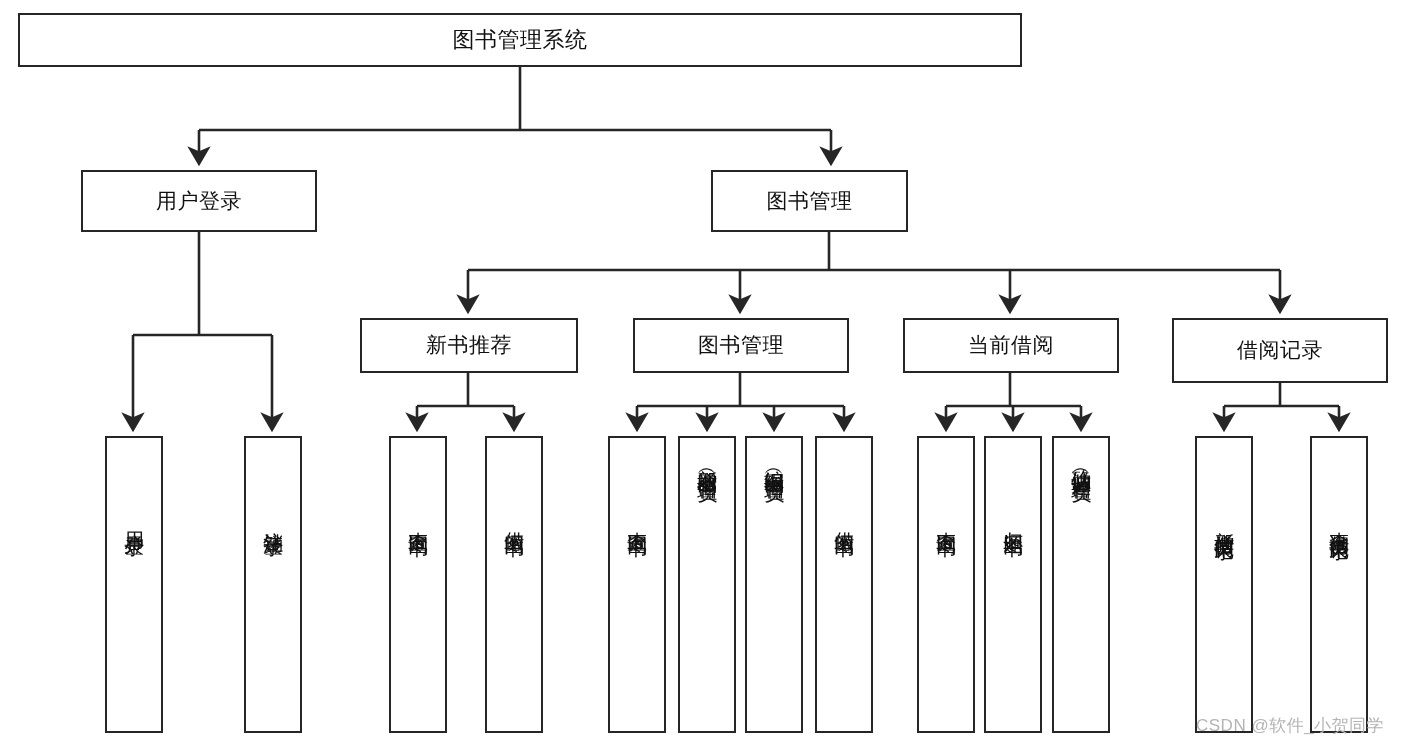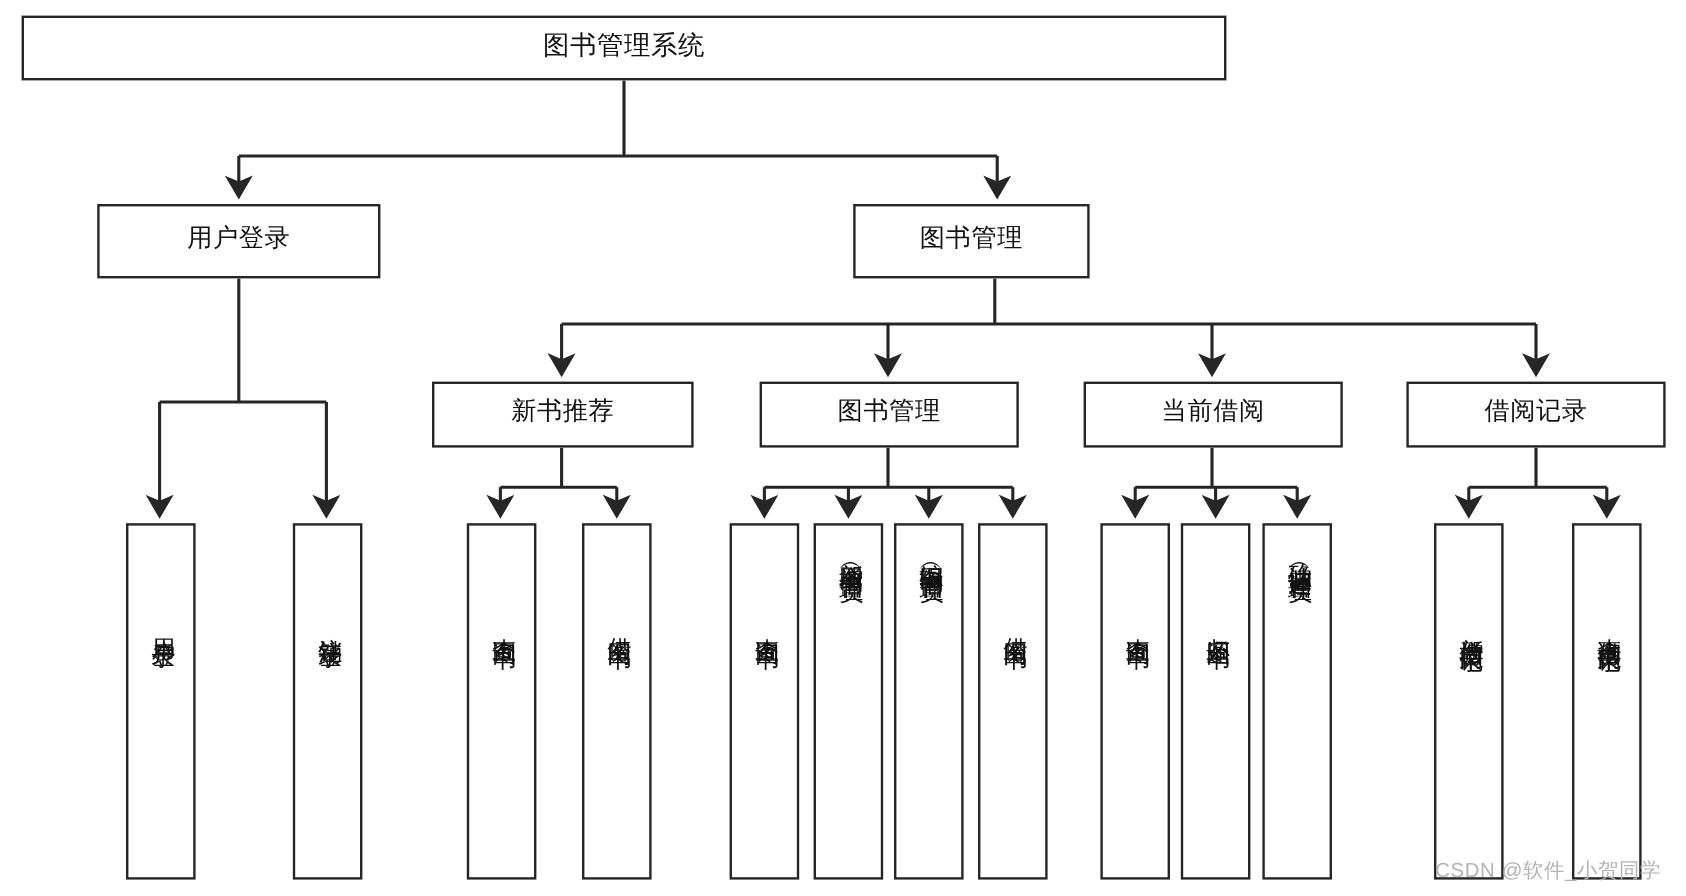--- a/index.html
+++ b/index.html
@@ -43,7 +43,6 @@
     letter-spacing: 0.5px;
     white-space: nowrap;
     text-align: center;
-    font-family: Liberation Mono, monospace;
   }
   .node.root .label { font-size: 22px; }
   .node.leaf {

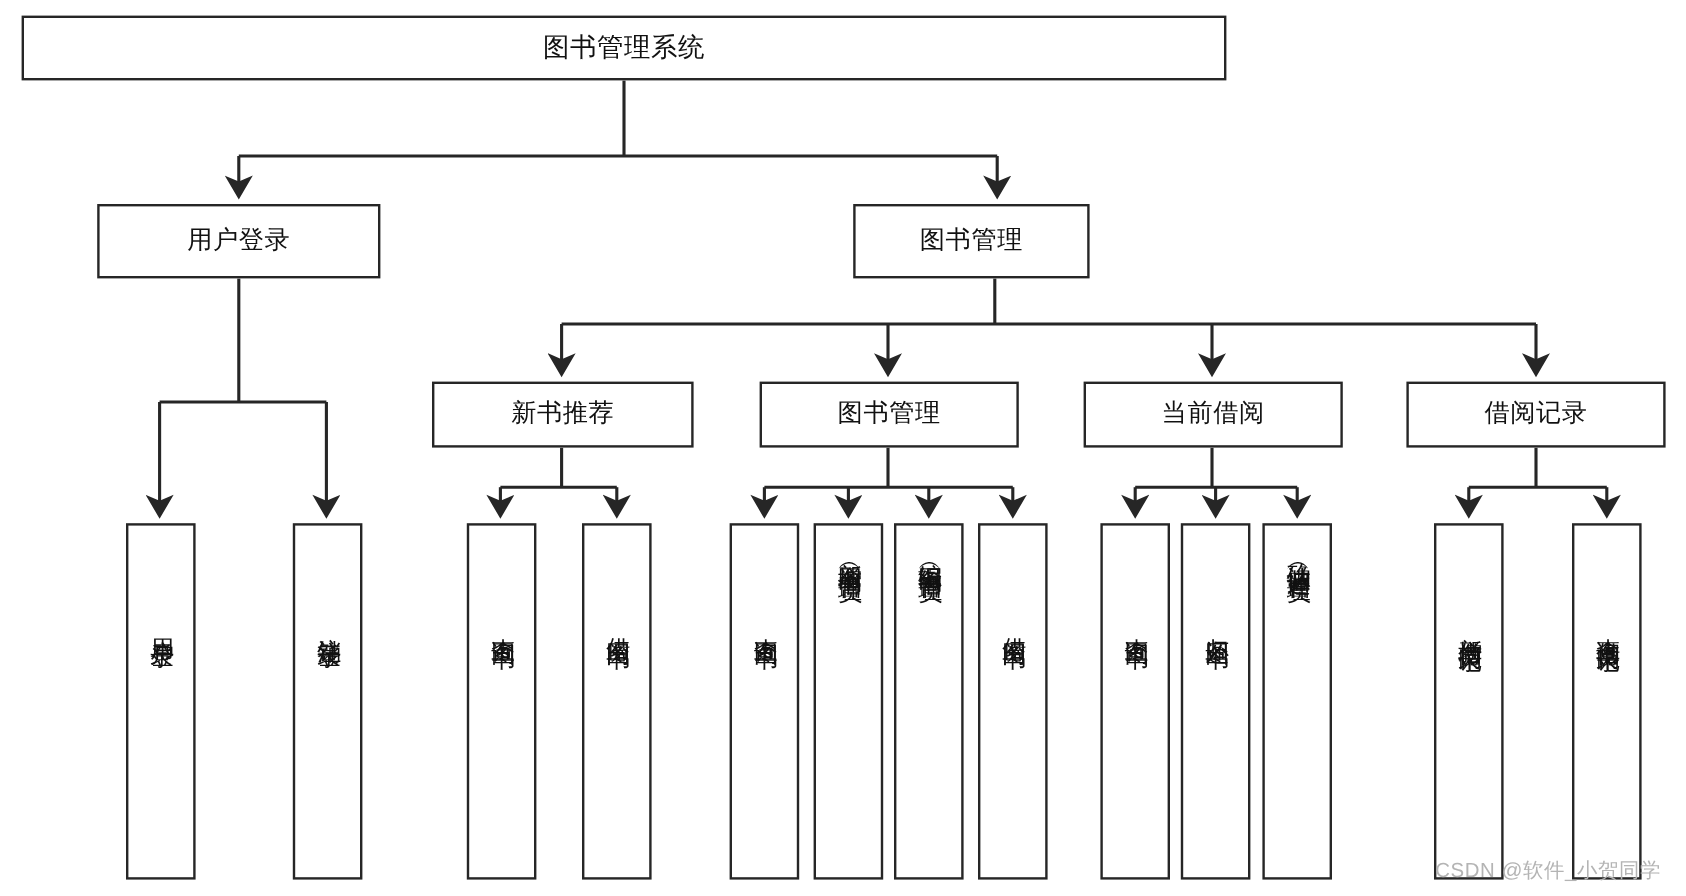--- a/index.html
+++ b/index.html
@@ -146,7 +146,7 @@
   <div class="node lvl2" style="left: 903px; top: 318px; width: 216px; height: 55px; border-color: rgb(38, 38, 38); background: rgb(255, 255, 255);">
     <span class="label" style="color: rgb(17, 17, 17);">当前借阅</span>
   </div>
-  <div class="node lvl2" style="left: 1172px; top: 318px; width: 216px; height: 55px; border-color: rgb(38, 38, 38); background: rgb(255, 255, 255);">
+  <div class="node lvl2" style="left: 1172px; top: 318px; width: 216px; height: 65px; border-color: rgb(38, 38, 38); background: rgb(255, 255, 255);">
     <span class="label" style="color: rgb(17, 17, 17);">借阅记录</span>
   </div>
 

